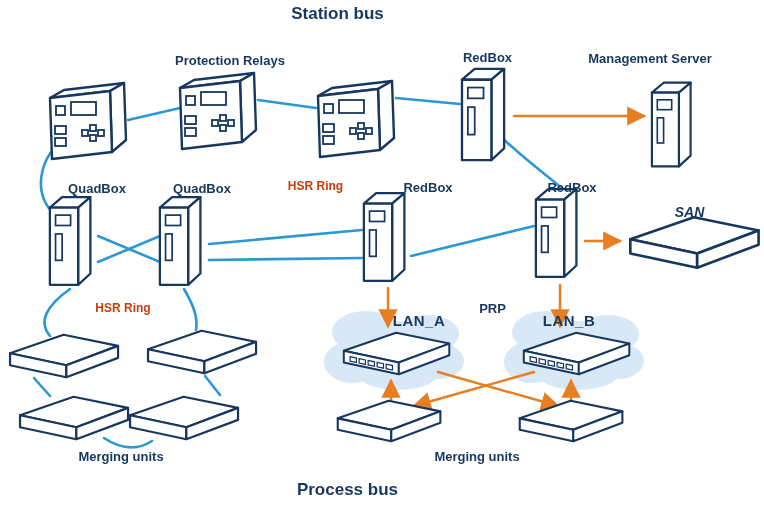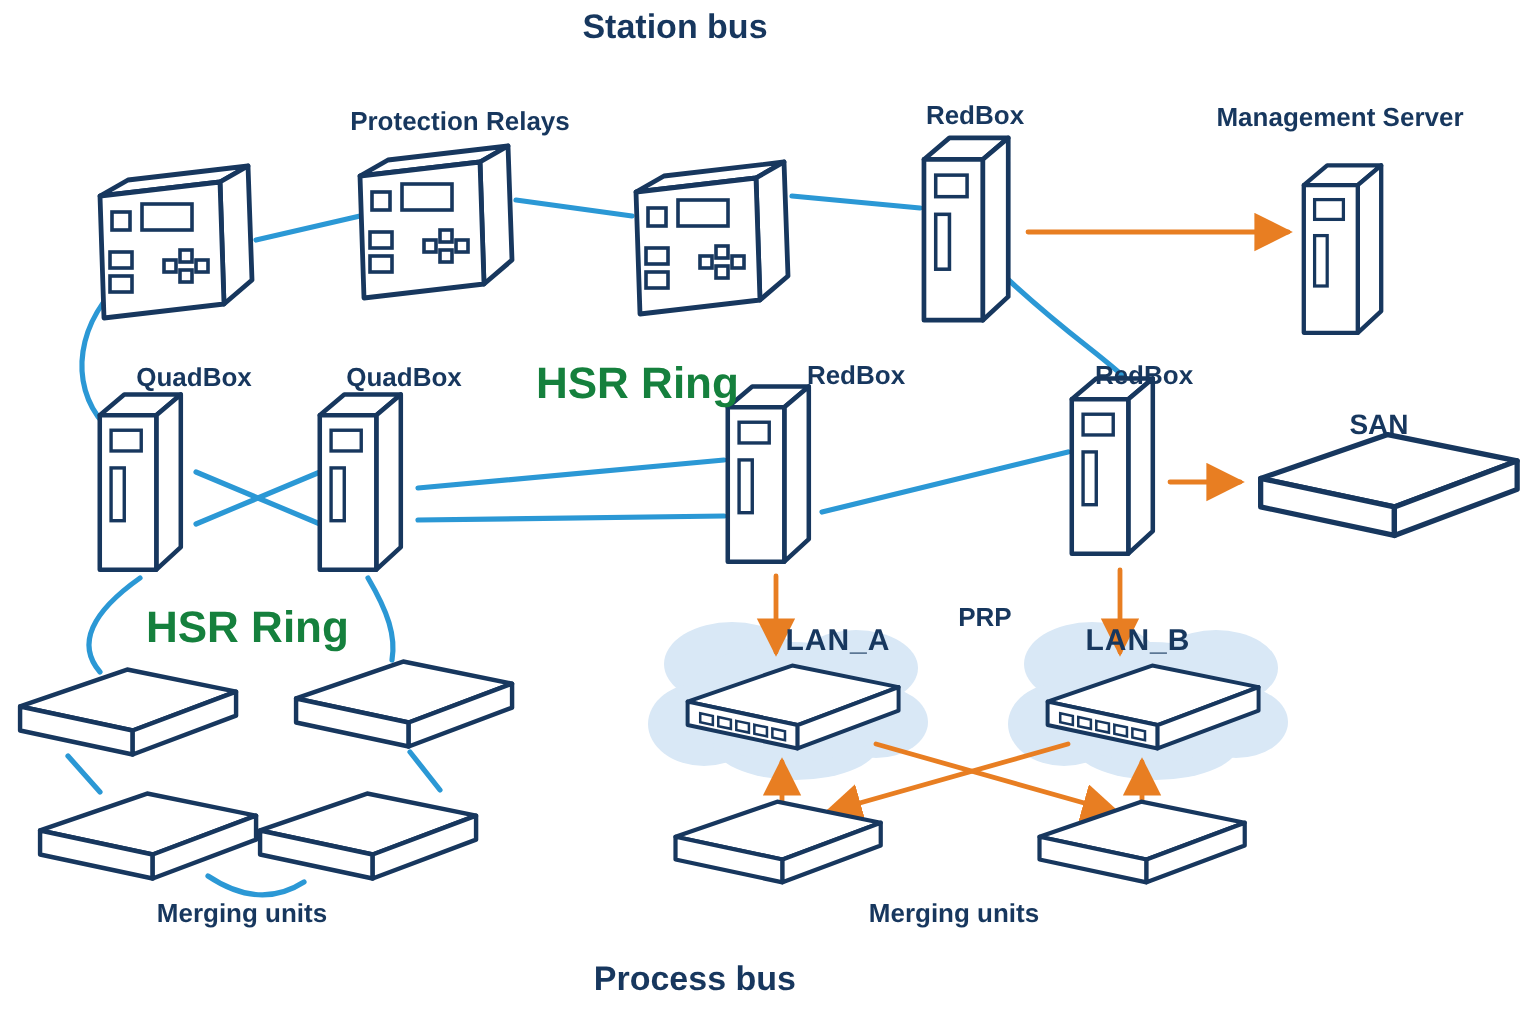--- a/index.html
+++ b/index.html
@@ -166,7 +166,7 @@
 
   <div class="lbl" style="left:445px;top:51px;width:85px;">RedBox</div>
 
-  <div class="lbl" style="left:600px;top:52px;width:140px;">Management Server</div>
+  <div class="lbl" style="left:580px;top:52px;width:140px;">Management Server</div>
 
   <div class="lbl" style="left:58px;top:182px;width:78px;">QuadBox</div>
 

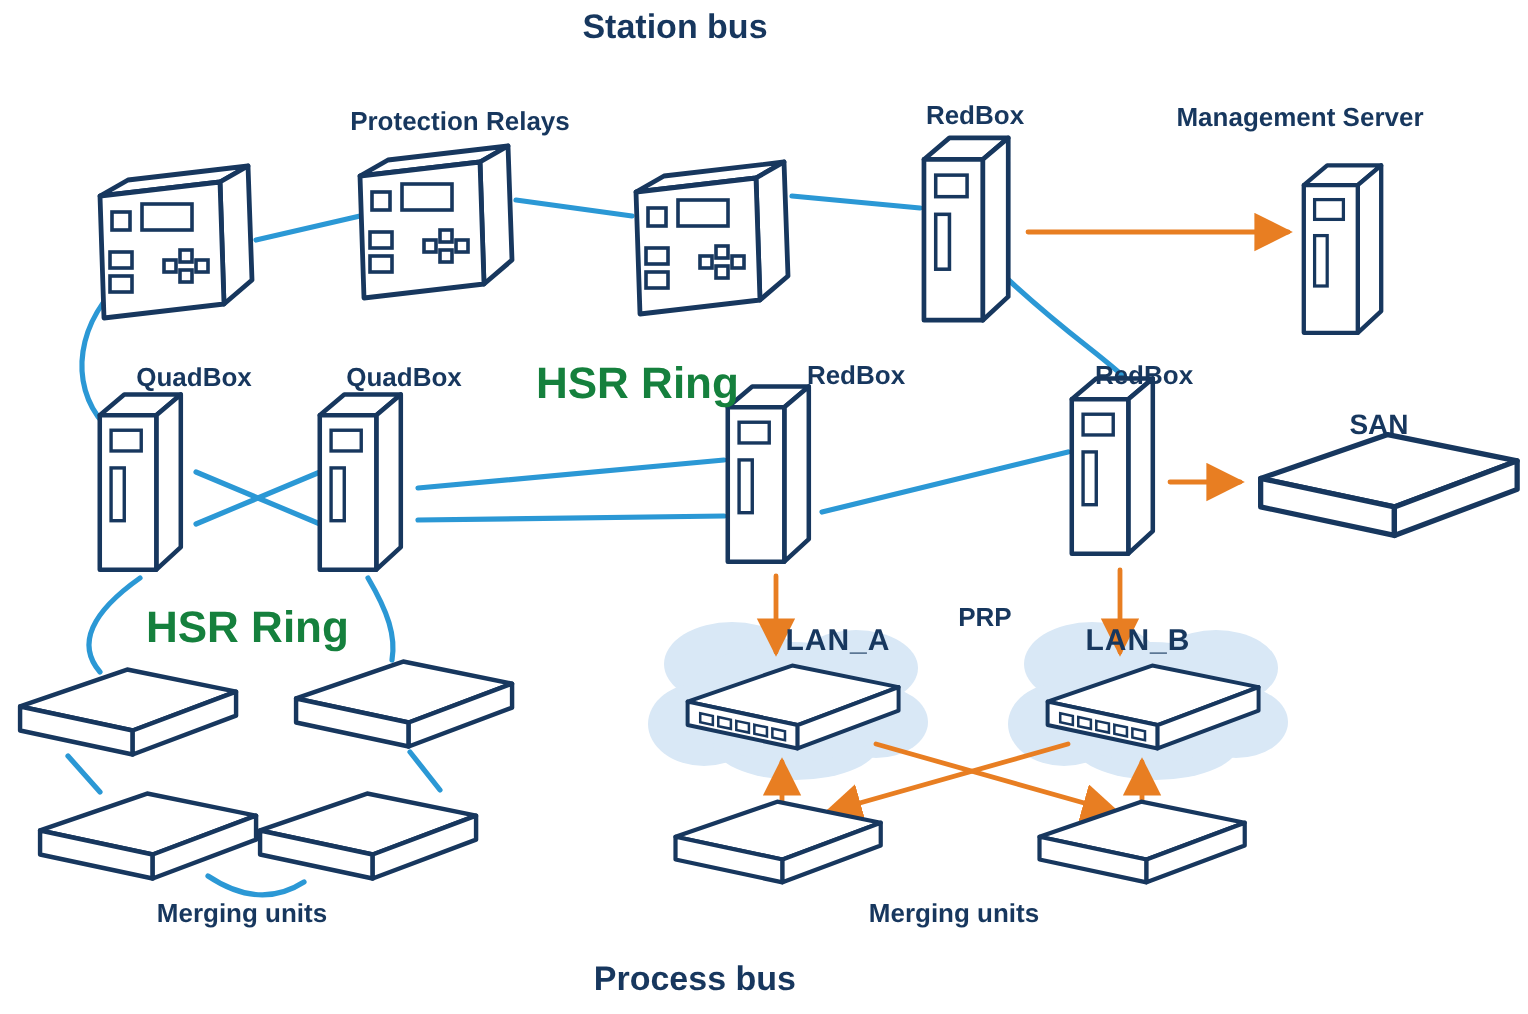--- a/index.html
+++ b/index.html
@@ -21,7 +21,7 @@
     line-height:1.1;
   }
   .lbl.title{font-size:17px;}
-  .lbl.ring{color:#15803d;font-size:22px;}
+  .lbl.ring{color:#c2410c;font-size:12px;}
   .lbl.lan{font-size:15px;font-weight:700;letter-spacing:.5px;}
 </style>
 </head>

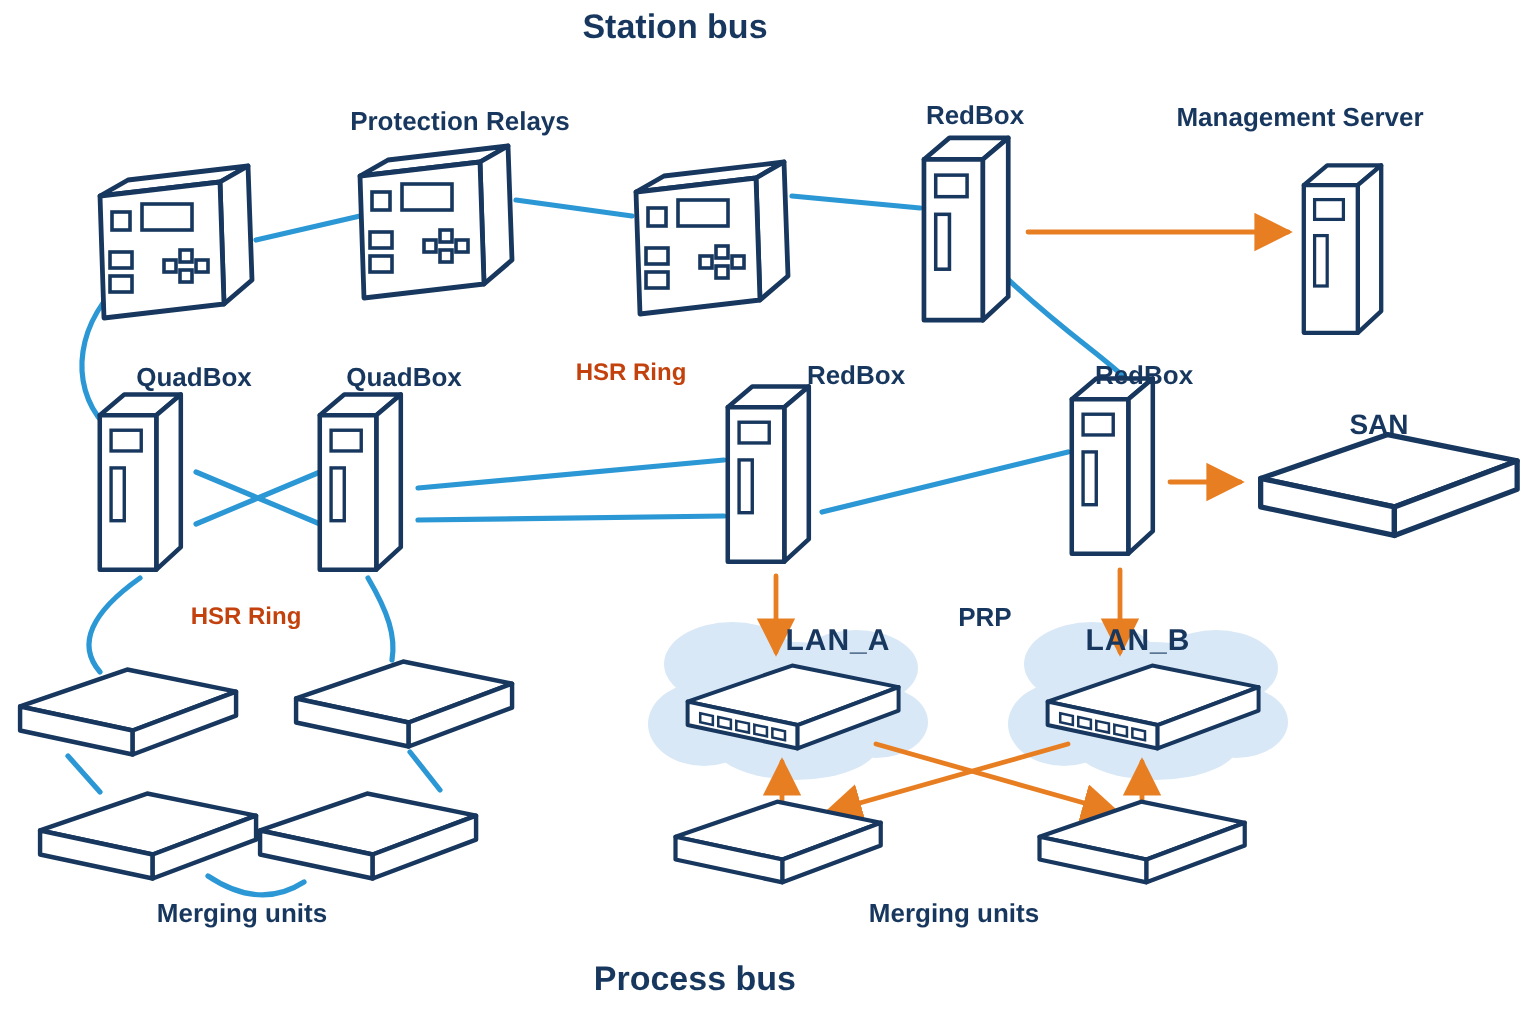--- a/index.html
+++ b/index.html
@@ -178,7 +178,7 @@
 
   <div class="lbl" style="left:532px;top:181px;width:80px;">RedBox</div>
 
-  <div class="lbl" style="left:662px;top:205px;width:55px;font-size:14px;">SAN</div>
+  <div class="lbl" style="left:662px;top:205px;width:55px;font-size:14px;font-style:italic;">SAN</div>
 
   <div class="lbl ring" style="left:73px;top:302px;width:100px;">HSR Ring</div>
 

